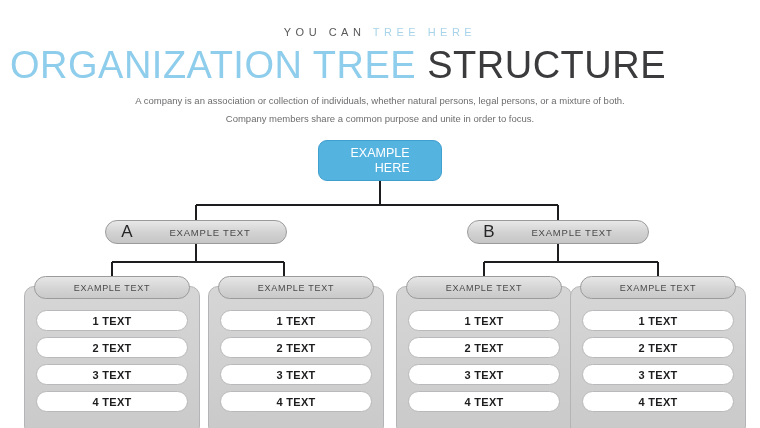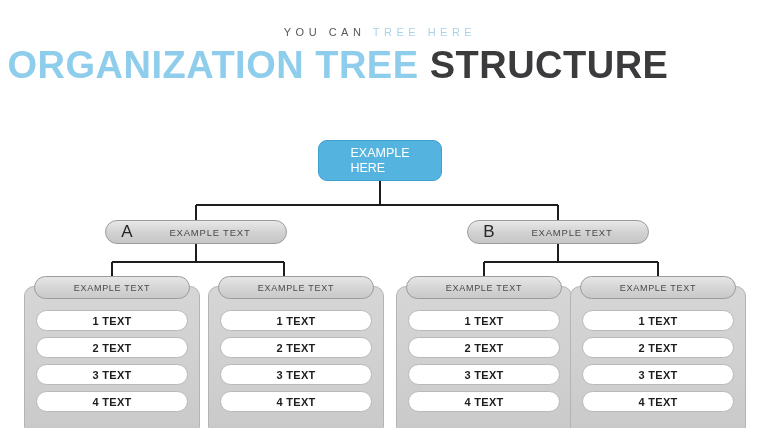--- a/index.html
+++ b/index.html
@@ -44,7 +44,7 @@
     font-size: 38px;
     letter-spacing: 0.5px;
     white-space: nowrap;
-    font-weight: bold;
+    font-weight: normal;
     margin: 0;
   }
   .title .title-blue { color: #8ecdeb; }

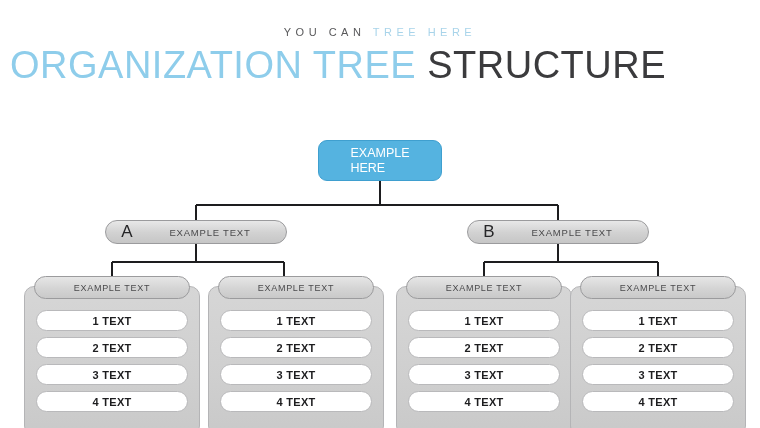--- a/index.html
+++ b/index.html
@@ -203,6 +203,7 @@
     <span class="title-dark">STRUCTURE</span>
   </h1>
 
+  <div class="subtitle">A company is an association or collection of individuals, whether natural persons, legal persons, or a mixture of both. Company members share a common purpose and unite in order to focus.</div>
 
   <svg class="connectors" viewBox="0 0 760 428" width="760" height="428">
 

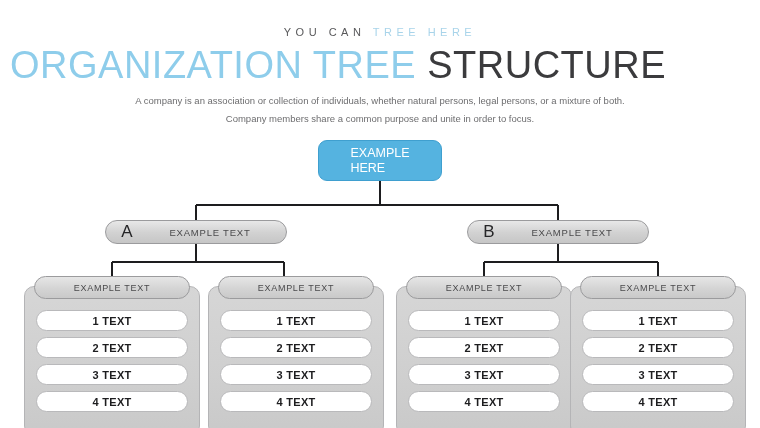--- a/index.html
+++ b/index.html
@@ -84,7 +84,7 @@
     color: #ffffff;
     font-size: 12.5px;
     line-height: 15px;
-    text-align: left;
+    text-align: right;
     display: flex;
     align-items: center;
     justify-content: center;

